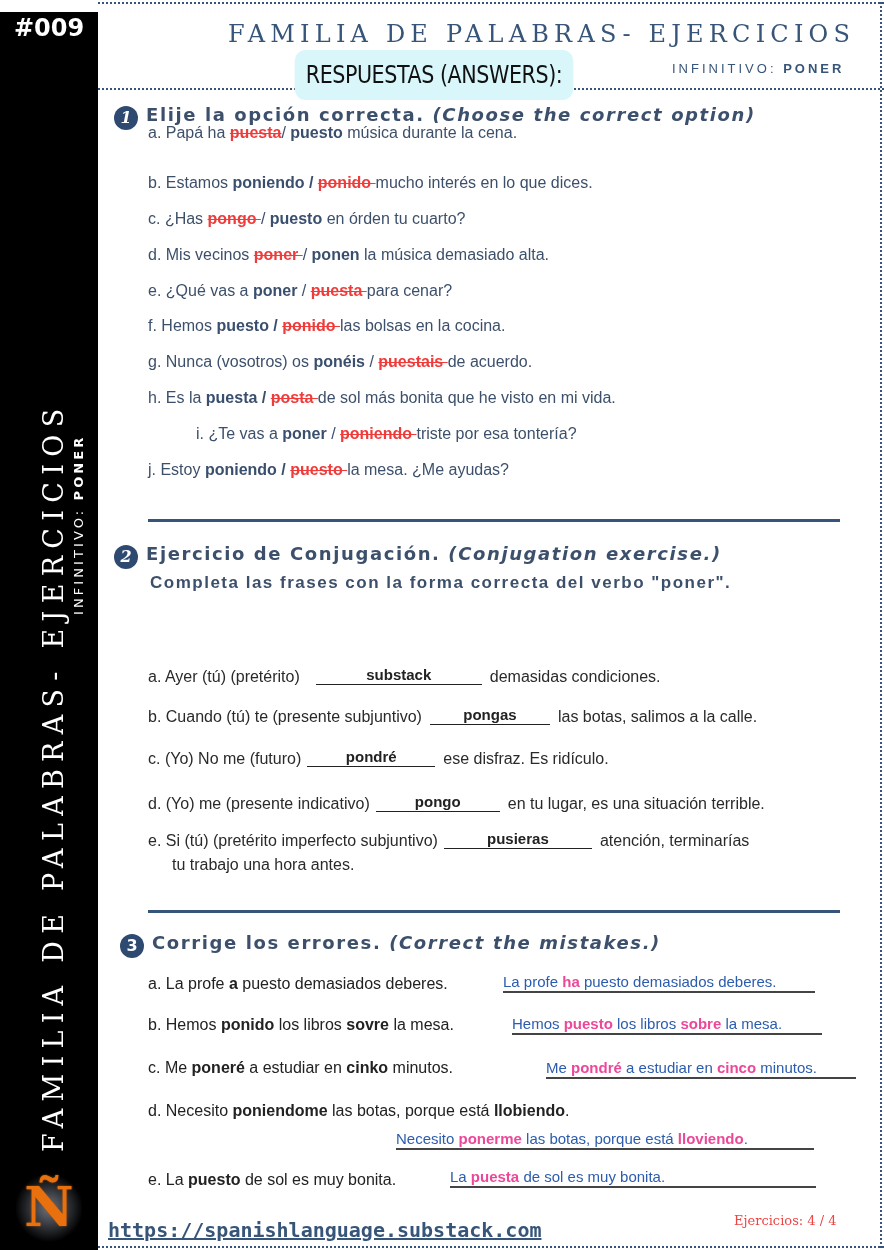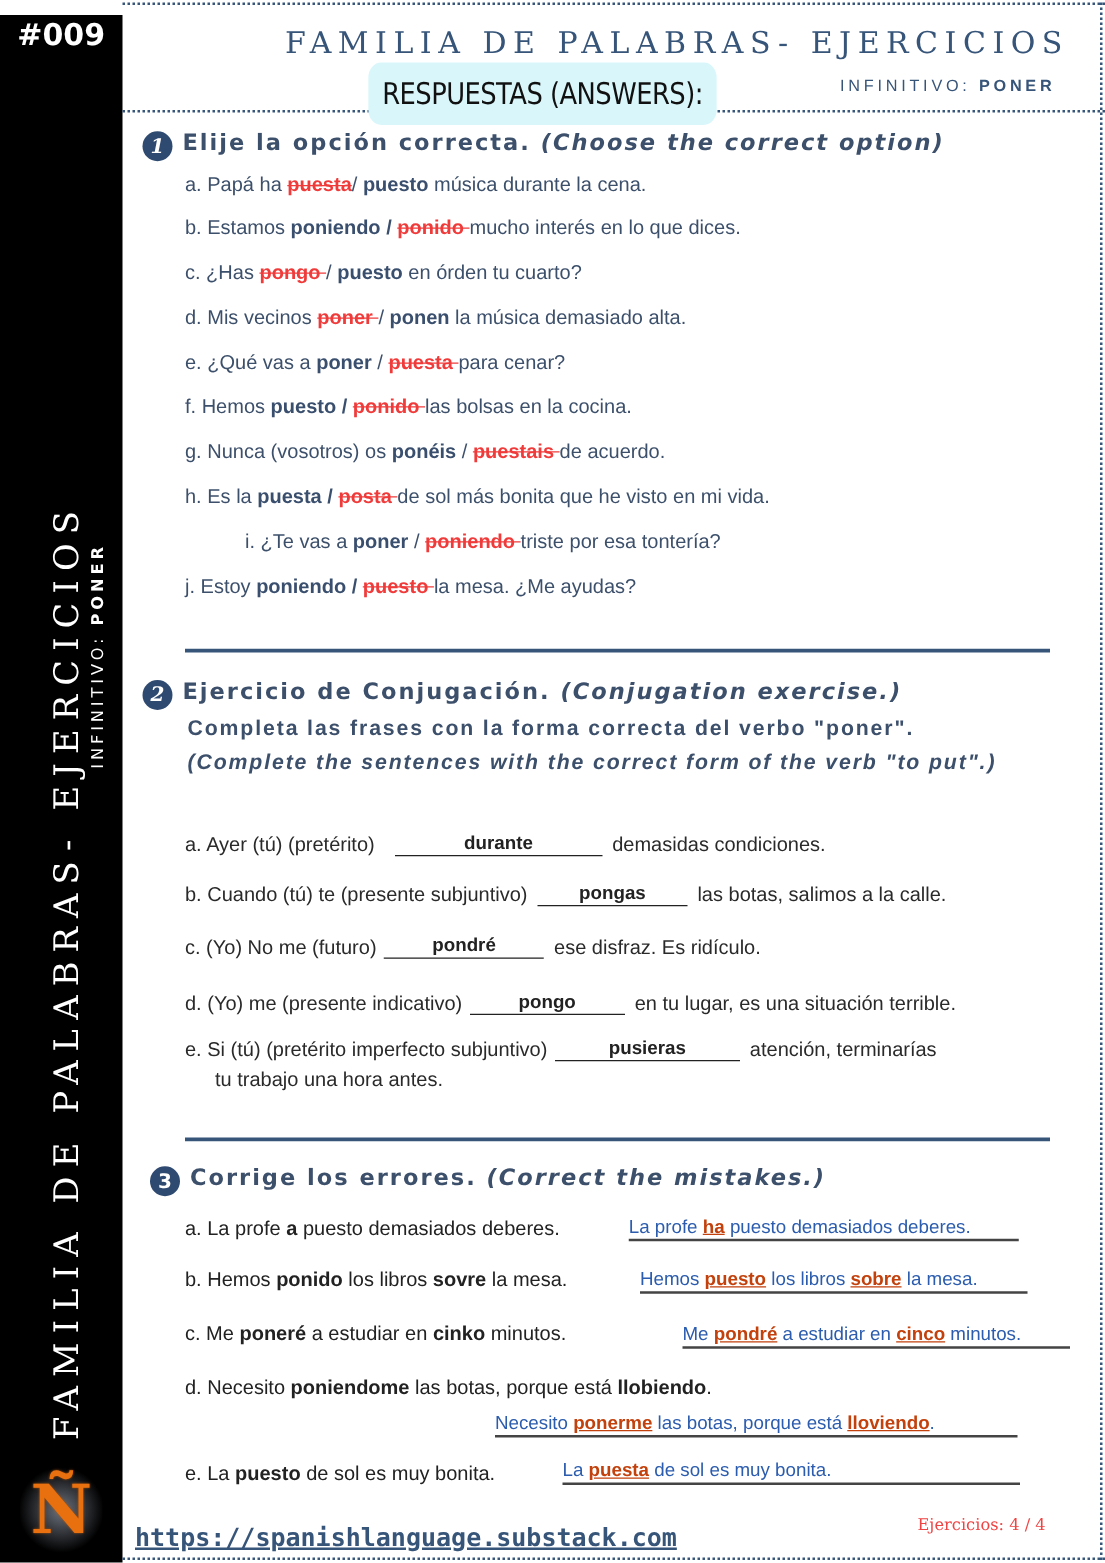--- a/index.html
+++ b/index.html
@@ -81,7 +81,7 @@
 </div>
 
 <div id="ex1-list">
-    <div class="ex1" style="top: 140px;"><span>a. Papá  ha </span><s>puesta</s><span>/ </span><b>puesto</b><span> música durante la cena.</span></div>
+    <div class="ex1" style="top: 124px;"><span>a. Papá  ha </span><s>puesta</s><span>/ </span><b>puesto</b><span> música durante la cena.</span></div>
     <div class="ex1" style="top: 174px;"><span>b. Estamos  </span><b>poniendo /</b><span> </span><s>ponido </s><span>mucho interés en lo que dices.</span></div>
     <div class="ex1" style="top: 210px;"><span>c. ¿Has </span><s>pongo </s><span>/ </span><b>puesto</b><span> en órden tu cuarto?</span></div>
     <div class="ex1" style="top: 246px;"><span>d. Mis vecinos </span><s>poner </s><span>/ </span><b>ponen</b><span> la música demasiado alta.</span></div>

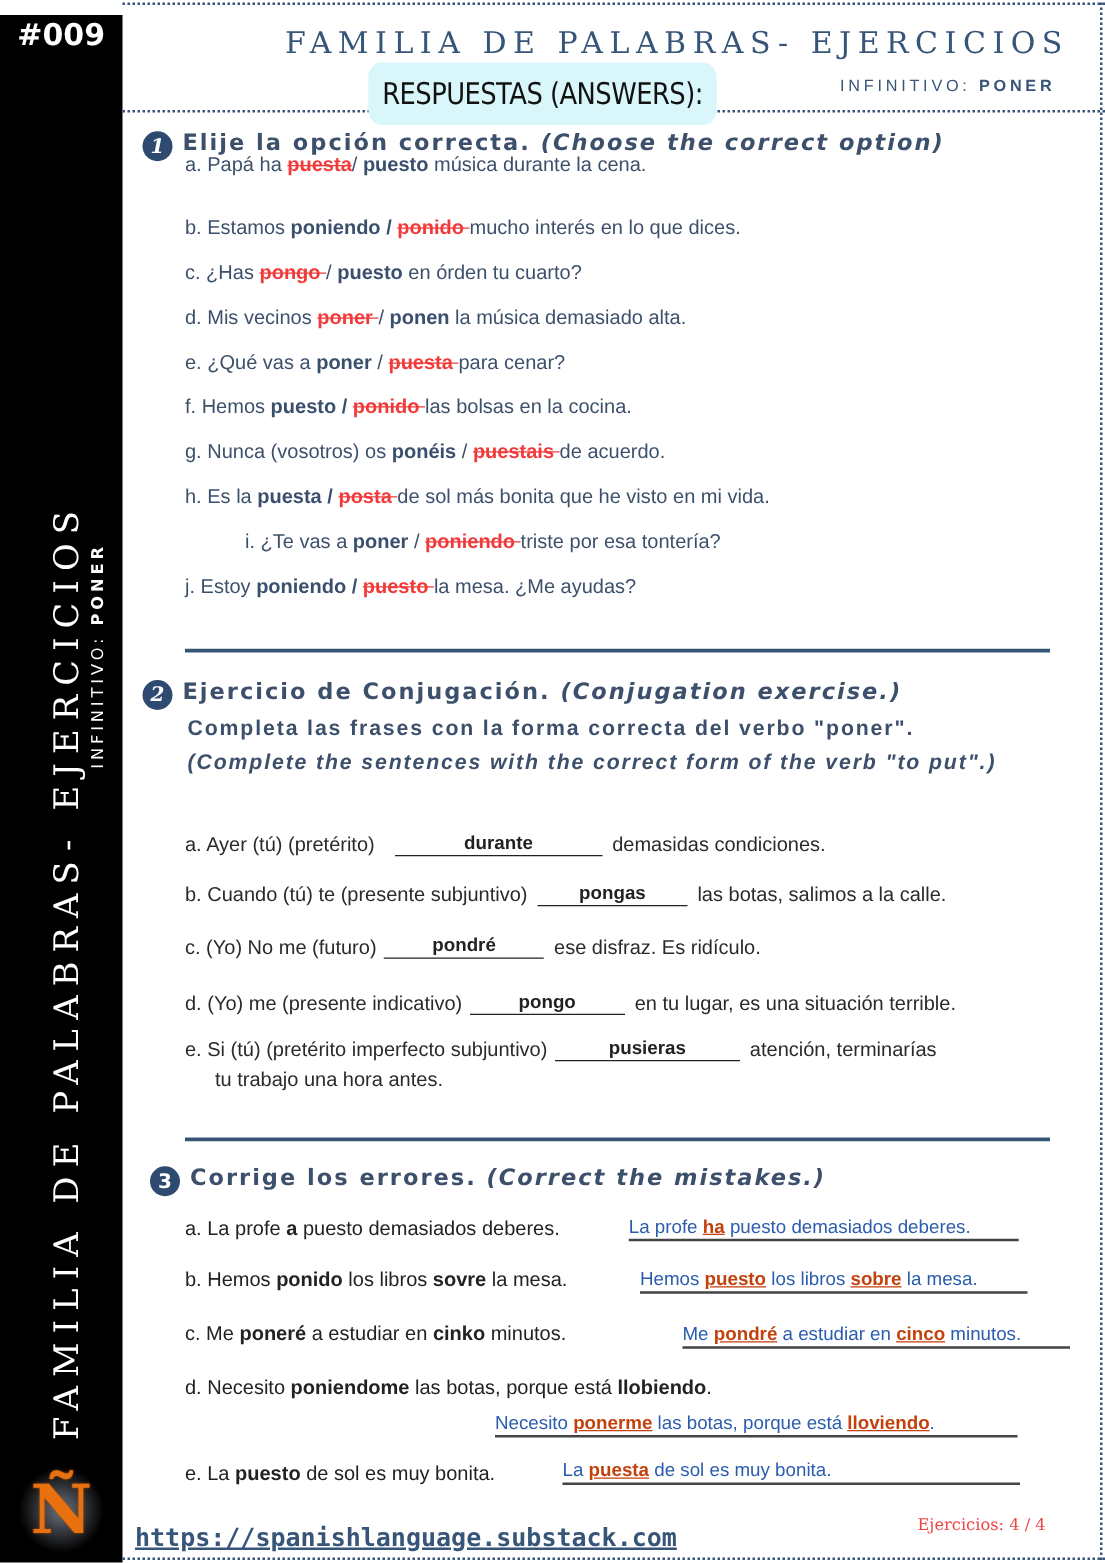--- a/index.html
+++ b/index.html
@@ -100,7 +100,6 @@
 </div>
 <div class="instr" style="top:569px;">
   <div>Completa las frases con la forma correcta del verbo "poner".</div>
-  <i style="display:block;width:680px;">(Complete the sentences with the correct form of the verb "to put".)</i>
 </div>
 
 <div id="ex2-list">

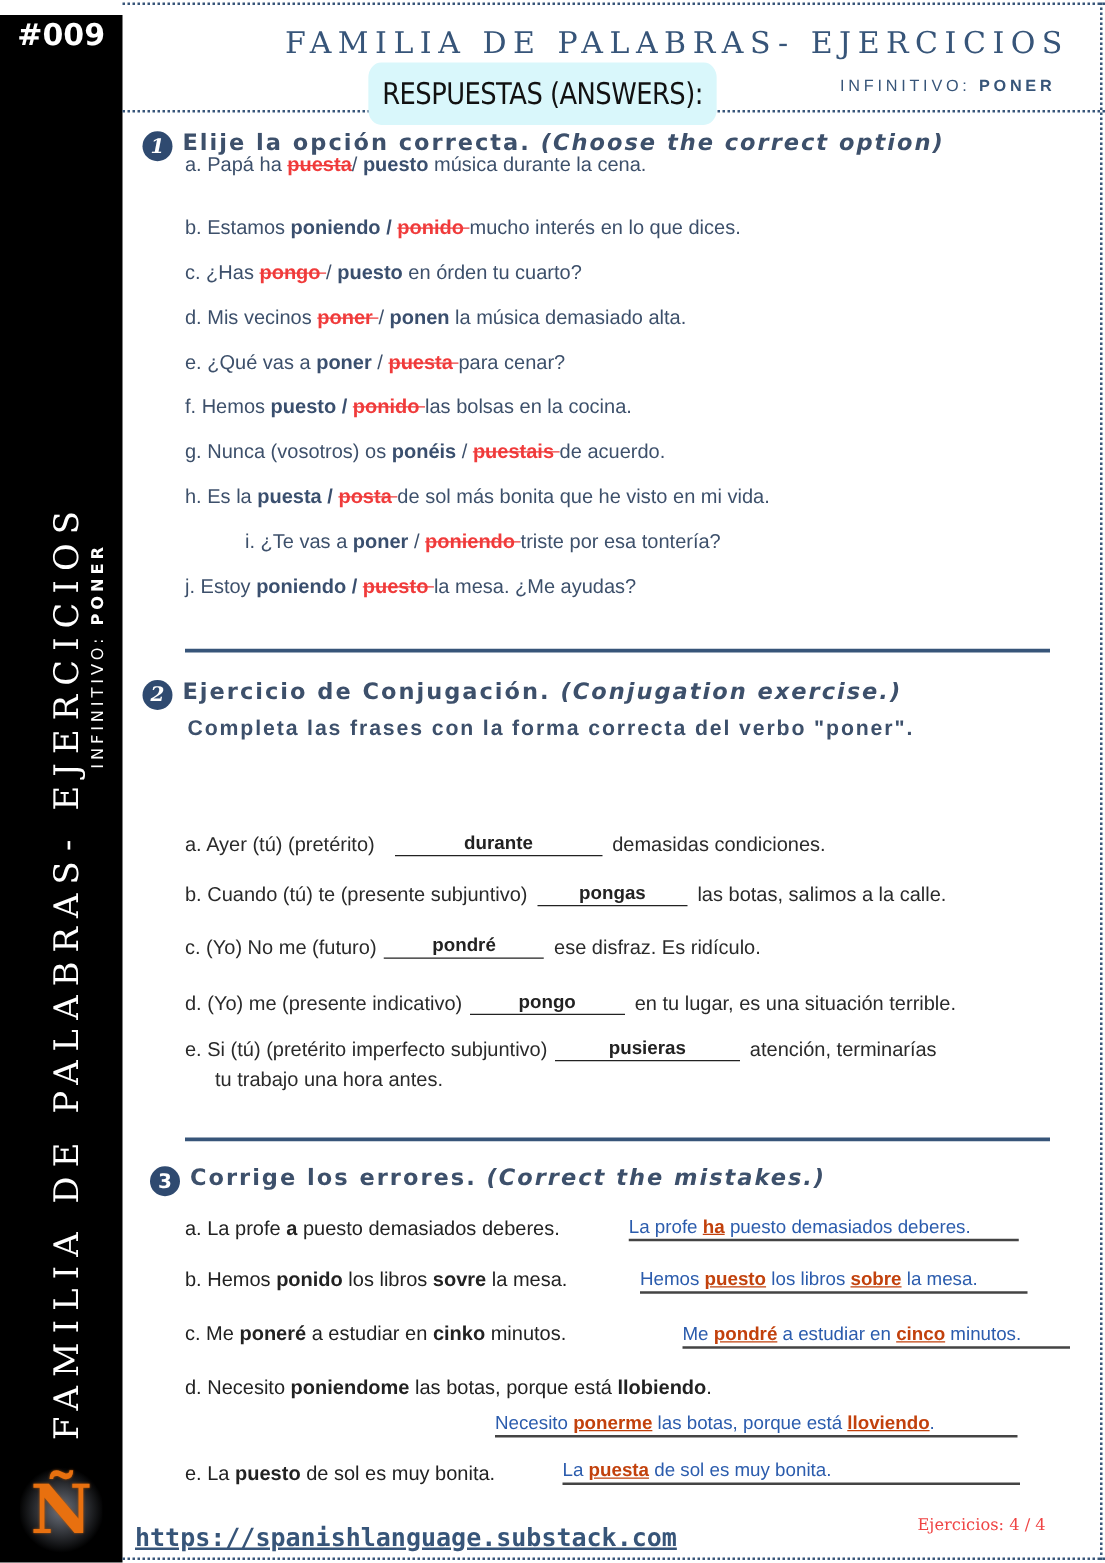--- a/index.html
+++ b/index.html
@@ -103,7 +103,7 @@
 </div>
 
 <div id="ex2-list">
-    <div class="ex2" style="top: 666px;"><span>a. Ayer (tú)  (pretérito)</span><span class="blank" style="width: 166px; margin: 0px 8px 0px 16px;">durante</span><span>demasidas condiciones.</span></div>
+    <div class="ex2" style="top: 666px;"><span>a. Ayer (tú)  (pretérito)</span><span class="blank" style="width: 166px; margin: 0px 8px 0px 16px;">substack</span><span>demasidas condiciones.</span></div>
     <div class="ex2" style="top: 706px;"><span>b.  Cuando (tú) te (presente subjuntivo)</span><span class="blank" style="width: 120px; margin: 0px 8px;">pongas</span><span>las botas, salimos a la calle.</span></div>
     <div class="ex2" style="top: 748px;"><span>c. (Yo) No me (futuro)</span><span class="blank" style="width: 128px; margin: 0px 8px 0px 6px;">pondré</span><span>ese disfraz. Es ridículo.</span></div>
     <div class="ex2" style="top: 793px;"><span>d. (Yo) me (presente indicativo)</span><span class="blank" style="width: 124px; margin: 0px 8px 0px 6px;">pongo</span><span>en tu lugar, es una situación terrible.</span></div>

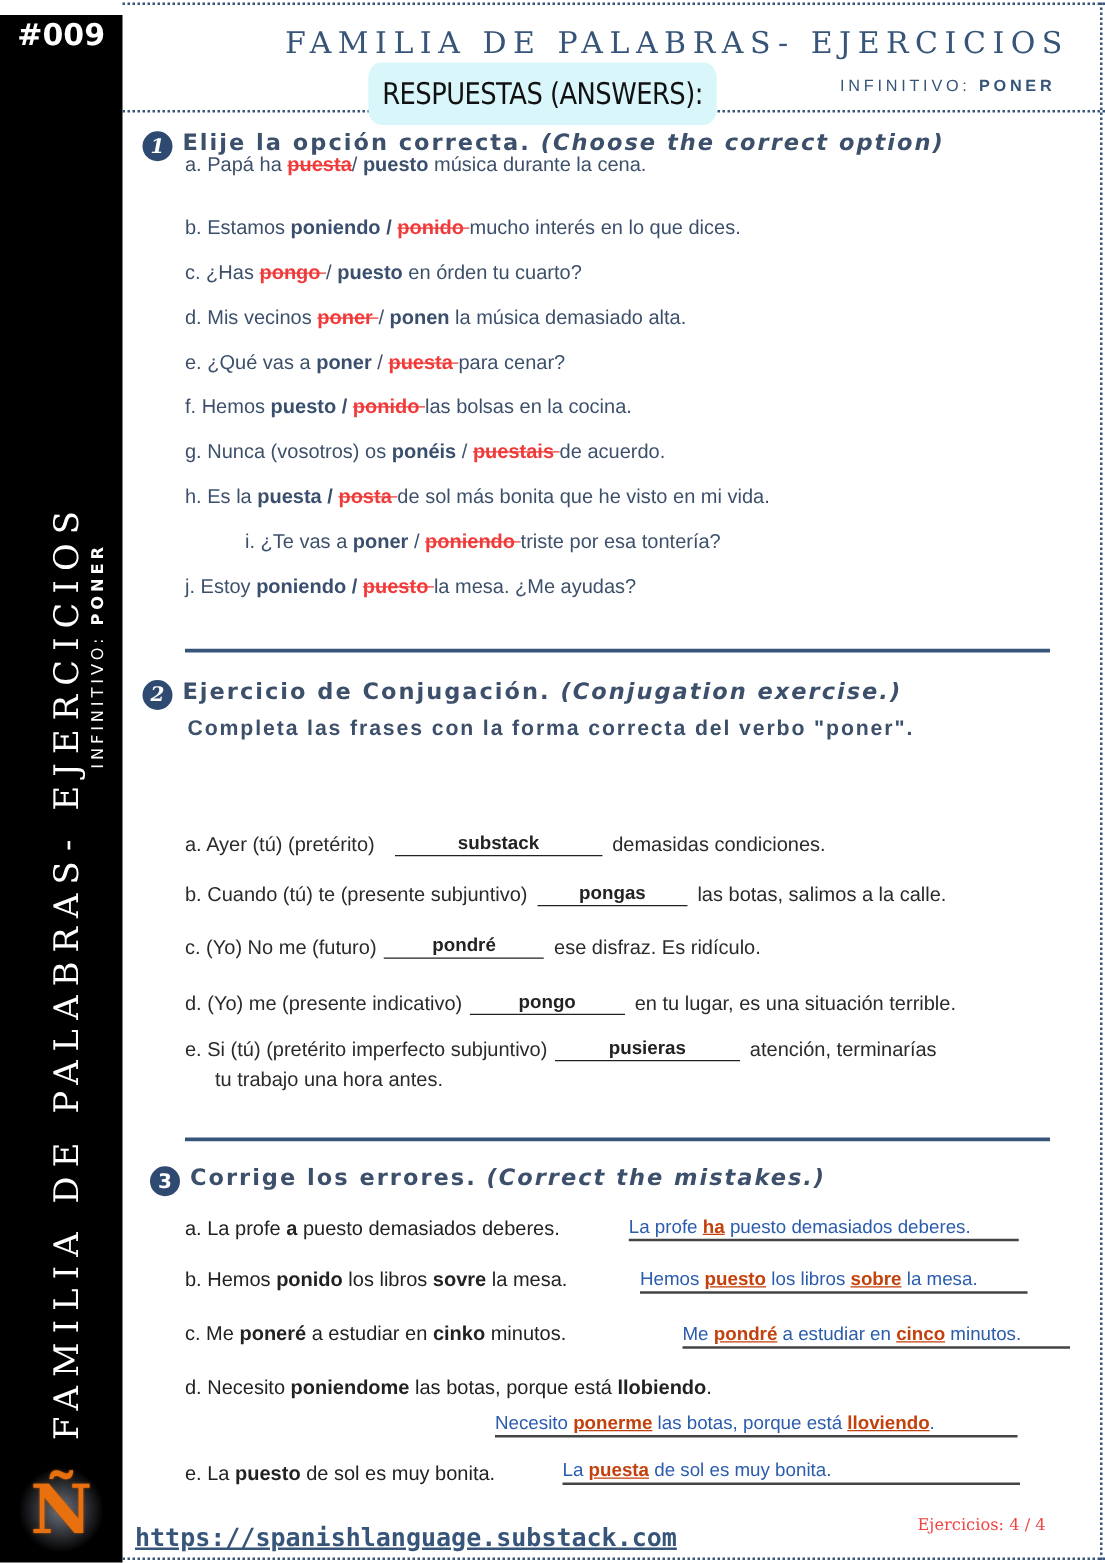--- a/index.html
+++ b/index.html
@@ -50,7 +50,7 @@
     .ex3 { position: absolute; left: 148px; font-size: 16px; color: #222; white-space: nowrap; text-align: right; }
     .ex3 b { font-weight: bold; }
     .ans { position: absolute; font-size: 15px; color: #2b5cad; white-space: nowrap; border-bottom: 2px solid #444; padding-bottom: 1px; }
-    .ans b { font-weight: bold; color: #c2410c; text-decoration: underline; }
+    .ans b { font-weight: bold; color: #ec4899; }
 
     .footer-link { position: absolute; left: 108px; top: 1218px; font-family: "DejaVu Sans Mono", monospace; font-weight: bold; font-size: 20px; color: #375579; text-decoration: underline; white-space: nowrap; }
     .footer-page { position: absolute; left: 734px; top: 1213px; font-family: "DejaVu Serif", serif; font-size: 13px; color: #ef4444; white-space: nowrap; }

